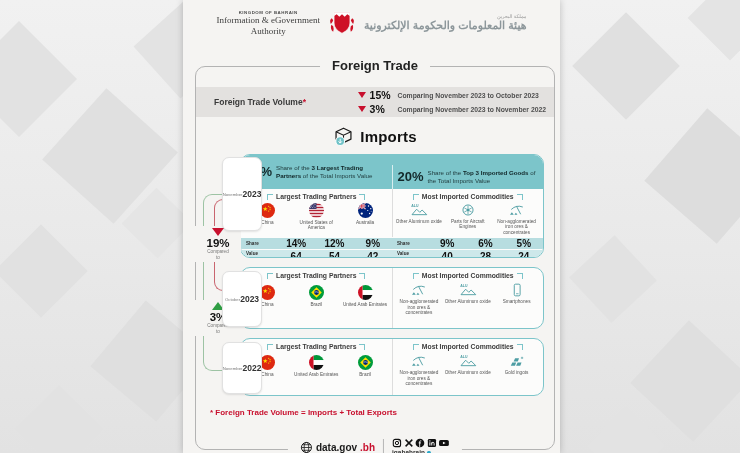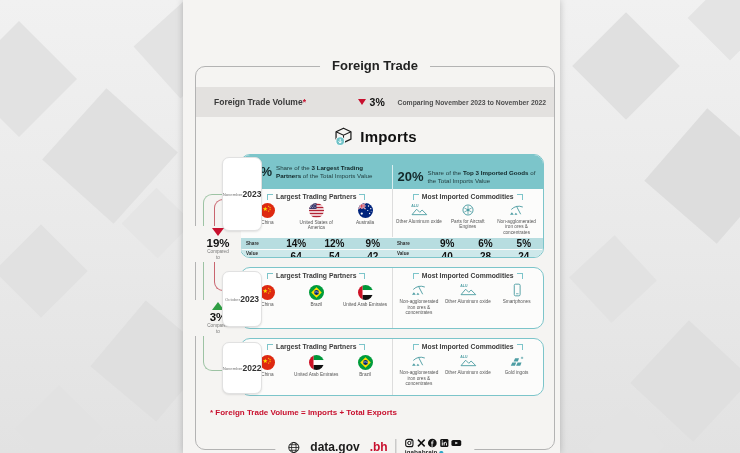--- a/index.html
+++ b/index.html
@@ -247,6 +247,20 @@
 
 <div class="page">
 
+  <div class="hdr">
+    <div class="en">
+      <div class="kingdom">KINGDOM OF BAHRAIN</div>
+      <div class="org">Information &amp; eGovernment</div>
+      <div class="org">Authority</div>
+    </div>
+    <svg width="26" height="28">
+        <use href="#emblem"></use>
+      </svg>
+    <div class="ar">
+      <div class="ar-top">مملكة البحرين</div>
+      <div class="ar-main">هيئة المعلومات والحكومة الإلكترونية</div>
+    </div>
+  </div>
 
   <div class="box">
     <div class="box-title">Foreign Trade</div>

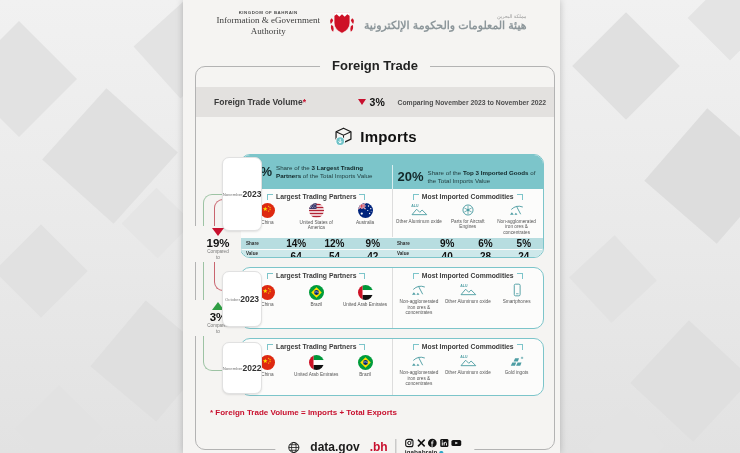--- a/index.html
+++ b/index.html
@@ -270,6 +270,11 @@
         <span>Foreign Trade Volume</span><span class="ast">*</span>
       </div>
       <div class="vcomps">
+        <div class="vrow">
+          <span class="tri-dn-s"></span>
+          <span class="vpct">15%</span>
+          <span class="vtxt">Comparing November 2023 to October 2023</span>
+        </div>
         <div class="vrow">
           <span class="tri-dn-s"></span>
           <span class="vpct">3%</span>

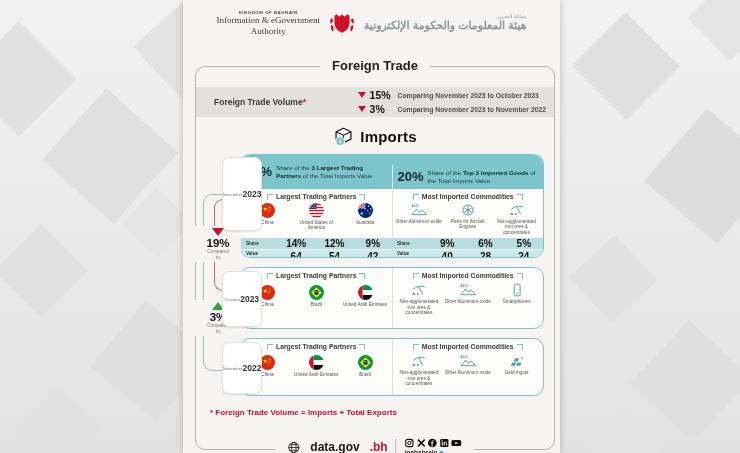--- a/index.html
+++ b/index.html
@@ -84,7 +84,7 @@
   .fnote{margin:8px 0 0 14px;font-size:8px;font-weight:bold;color:#c8102e;}
   .foot{position:absolute;left:50%;bottom:-7px;transform:translateX(-50%);background:#f5f4f2;
         display:flex;align-items:center;gap:8px;padding:0 12px;z-index:2;}
-  .site{display:flex;align-items:center;gap:10px;font-size:12px;font-weight:bold;color:#1a1a1a;white-space:nowrap;}
+  .site{display:flex;align-items:center;gap:3px;font-size:10px;font-weight:bold;color:#1a1a1a;white-space:nowrap;}
   .site .tld{color:#c8102e;}
   .fdiv{width:1px;height:17px;background:#b5b5b5;}
   .soc-col{display:flex;flex-direction:column;align-items:flex-start;gap:1px;}

